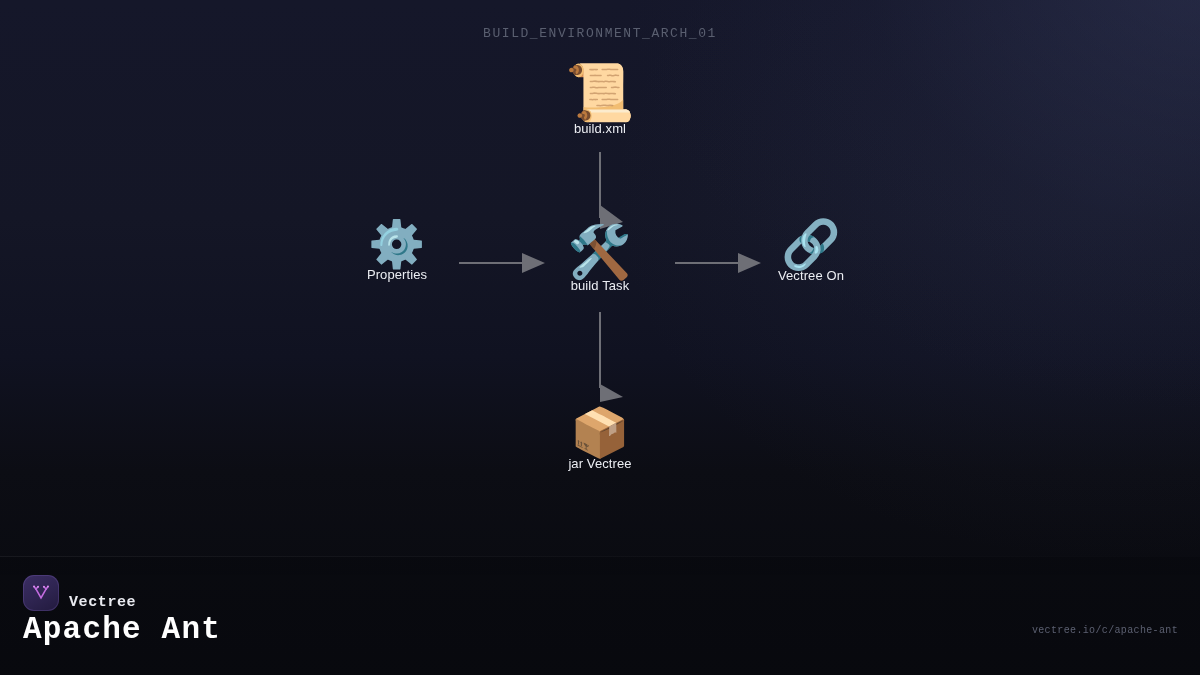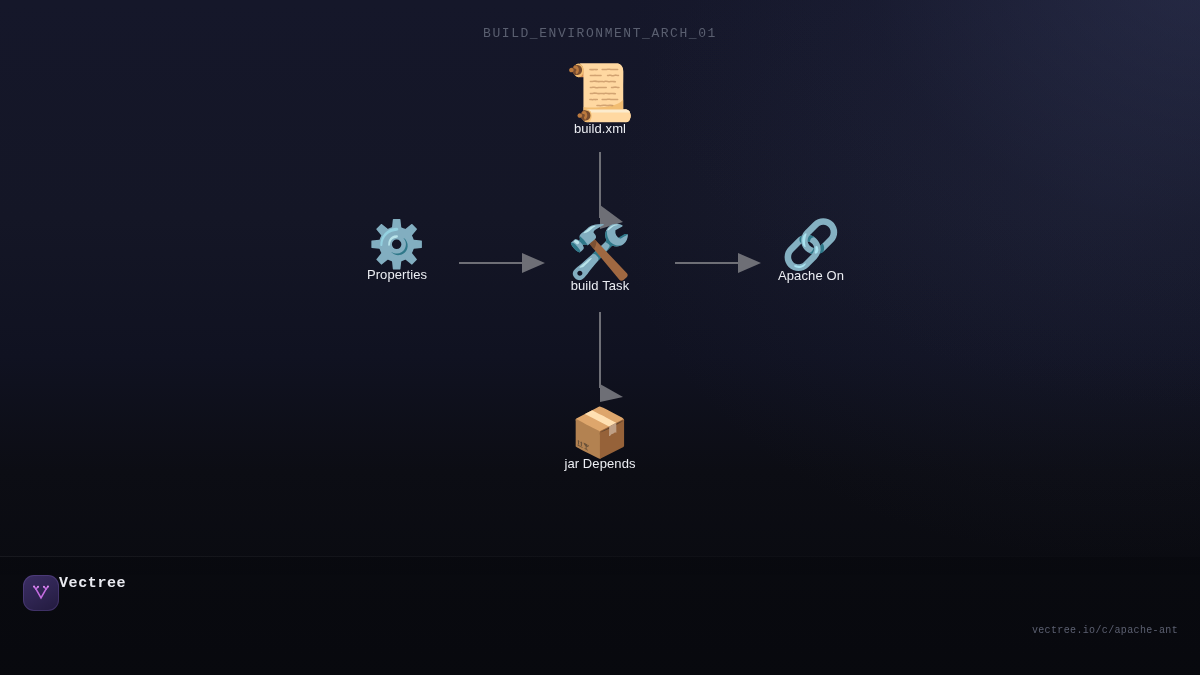--- a/index.html
+++ b/index.html
@@ -160,7 +160,7 @@
 
     <div class="node" style="left:811px; top:220px;">
       <span class="glyph" style="font-size:48px;">🔗</span>
-      <span class="caption">Apache On</span>
+      <span class="caption">Vectree On</span>
     </div>
 
     <div class="node" style="left:600px; top:408px;">

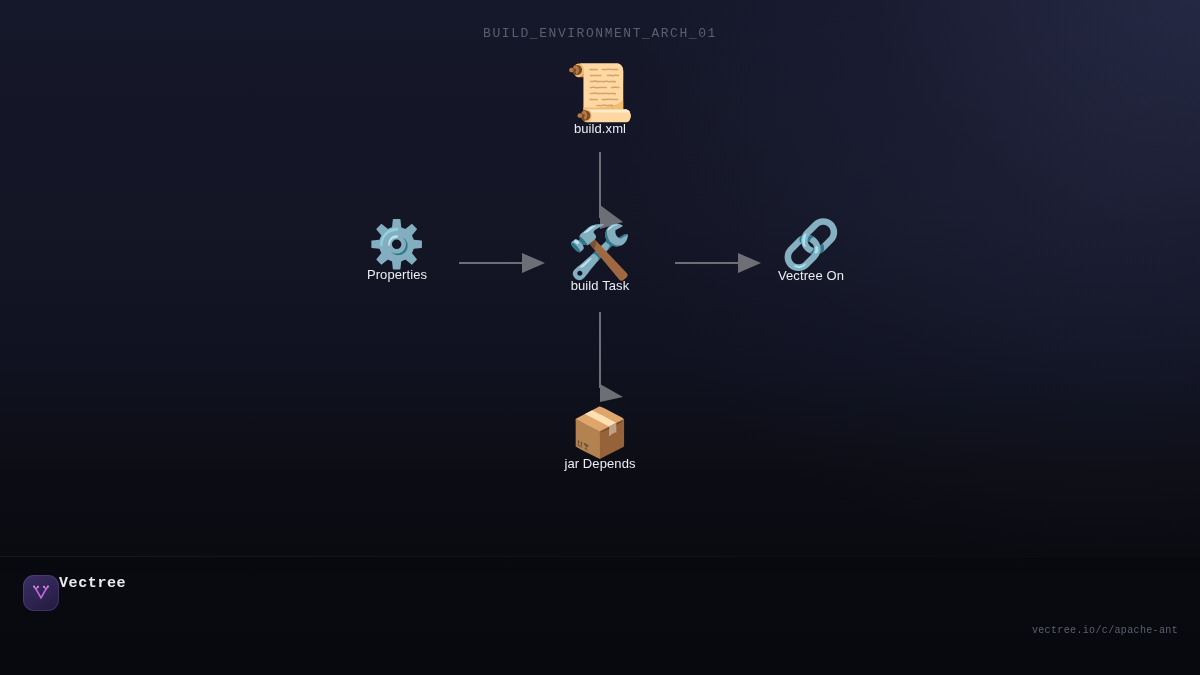--- a/index.html
+++ b/index.html
@@ -165,7 +165,7 @@
 
     <div class="node" style="left:600px; top:408px;">
       <span class="glyph" style="font-size:48px;">📦</span>
-      <span class="caption">jar Depends</span>
+      <span class="caption">jar Vectree</span>
     </div>
 
   </div>

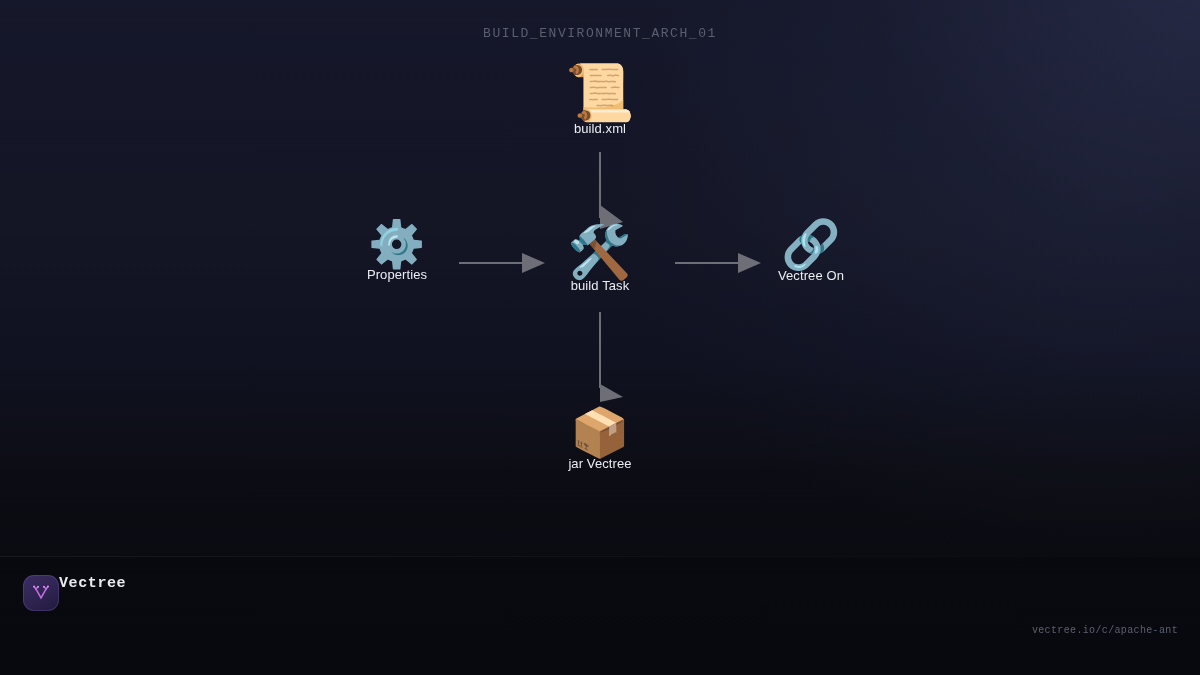--- a/index.html
+++ b/index.html
@@ -75,7 +75,7 @@
   #brand-row {
     position:absolute;
     left:23px; top:575px;
-    display:flex; align-items:flex-start; 
+    display:flex; align-items:flex-end; gap:10px;
   }
   #brand-logo {
     width:36px; height:36px;

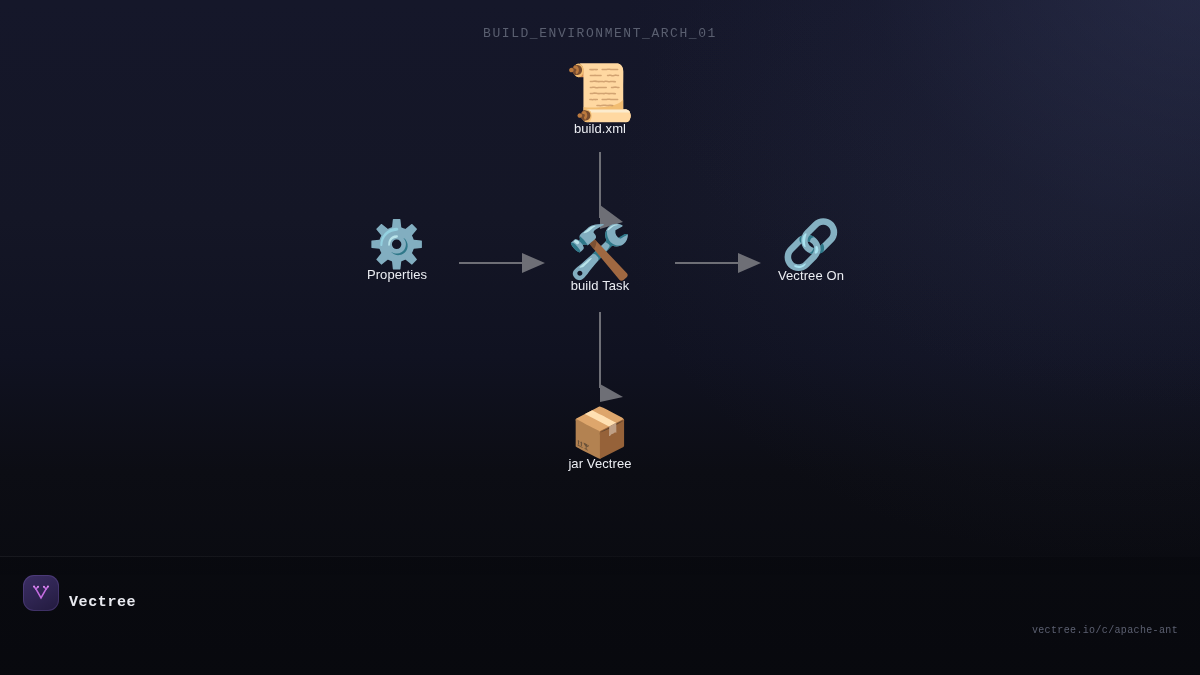--- a/index.html
+++ b/index.html
@@ -194,6 +194,7 @@
     <div id="brand-name">Vectree</div>
   </div>
 
+  <div id="page-title">Apache Ant</div>
 
   <div id="footer-url">vectree.io/c/apache-ant</div>
 

